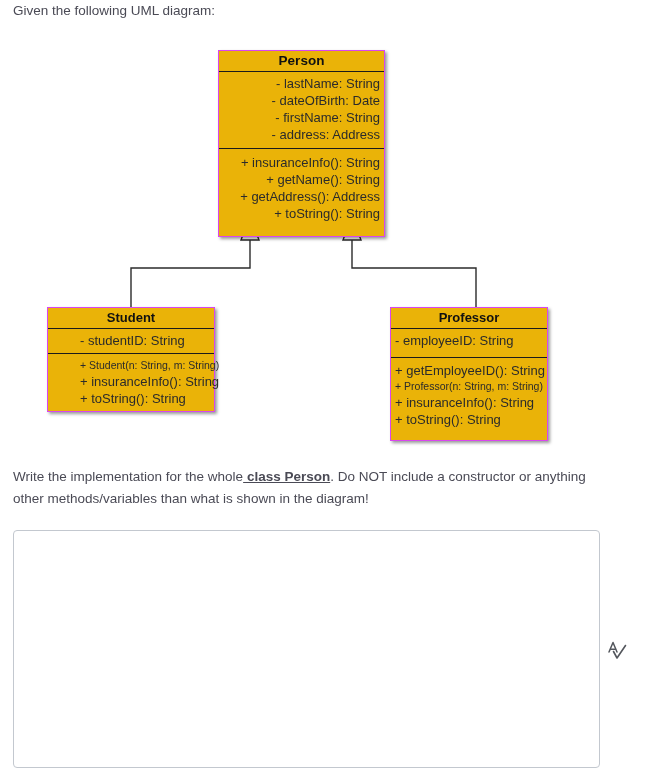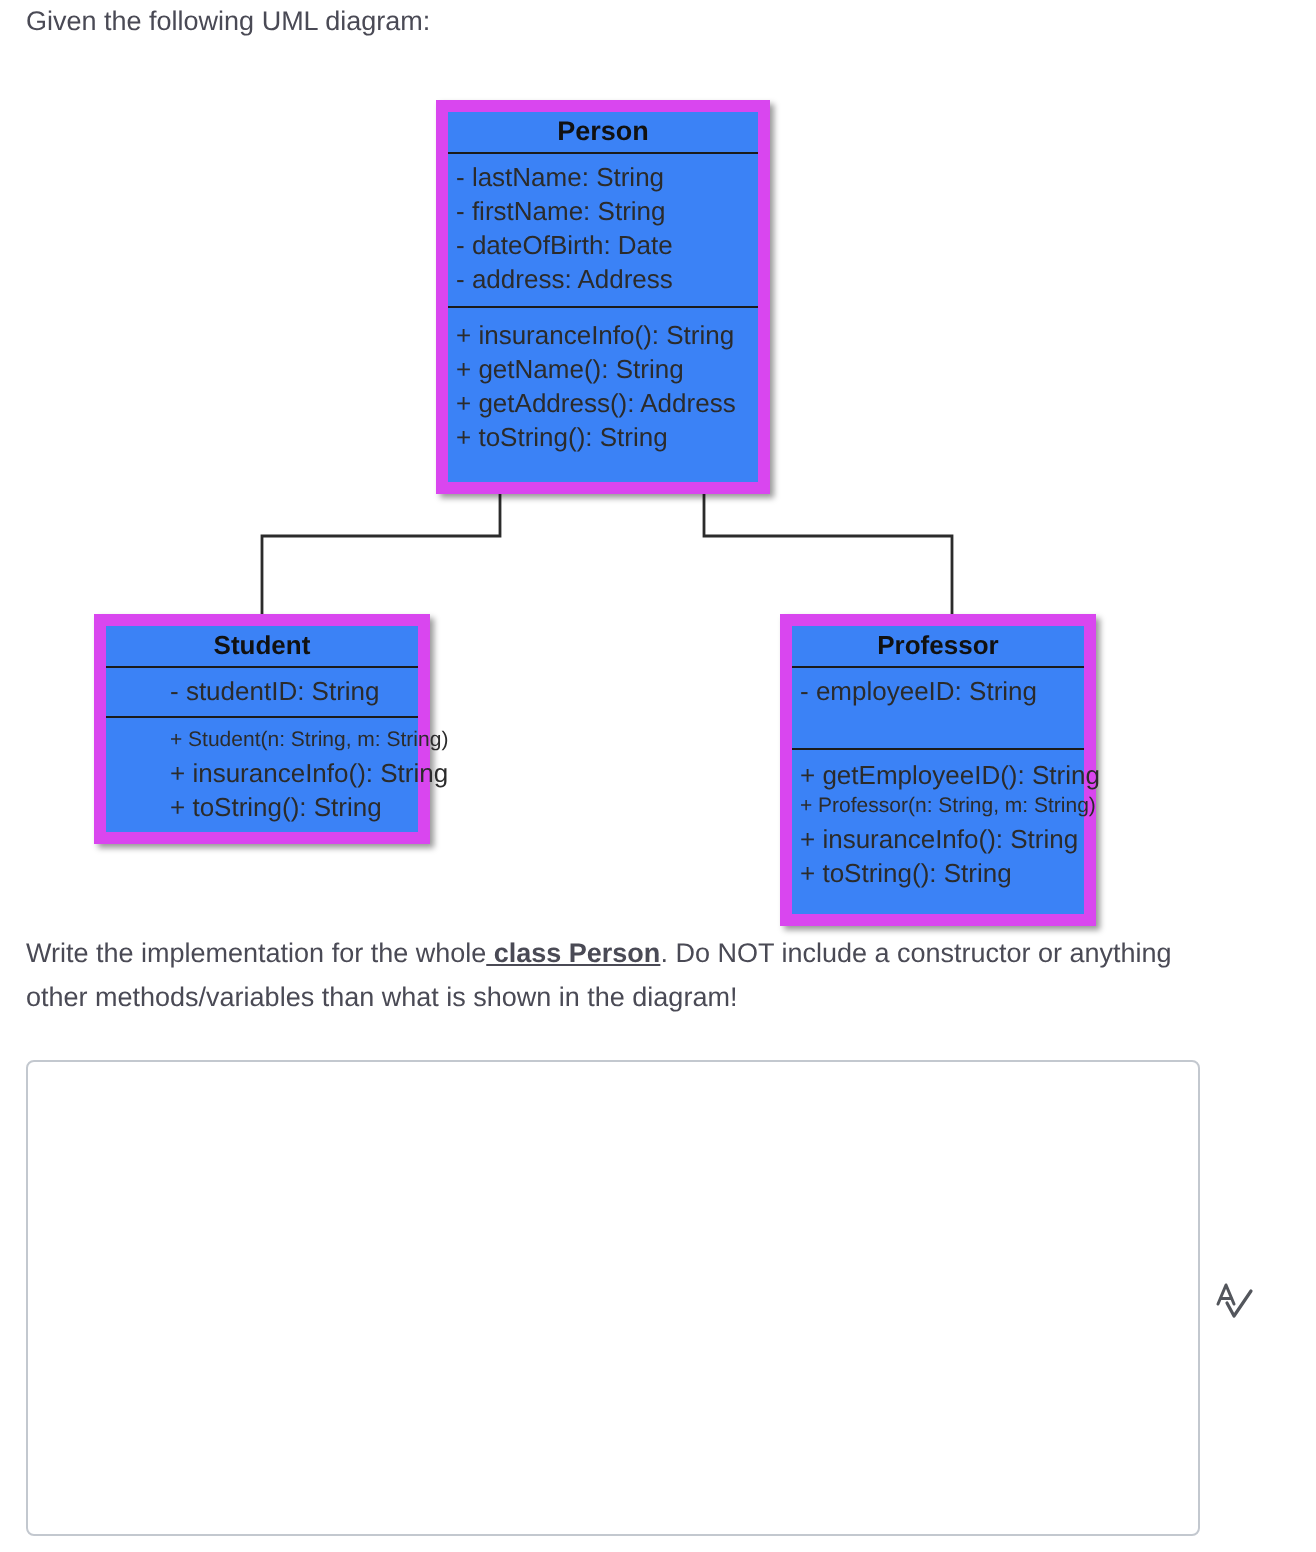--- a/index.html
+++ b/index.html
@@ -58,8 +58,8 @@
 
   .uml-class {
     position: absolute;
-    background: #3b82f6;
-    border: 6px solid #d946ef;
+    background: #eab308;
+    border: 1px solid #d946ef;
     box-shadow: 2px 2px 3px rgba(0,0,0,0.40);
     box-sizing: border-box;
     z-index: 2;

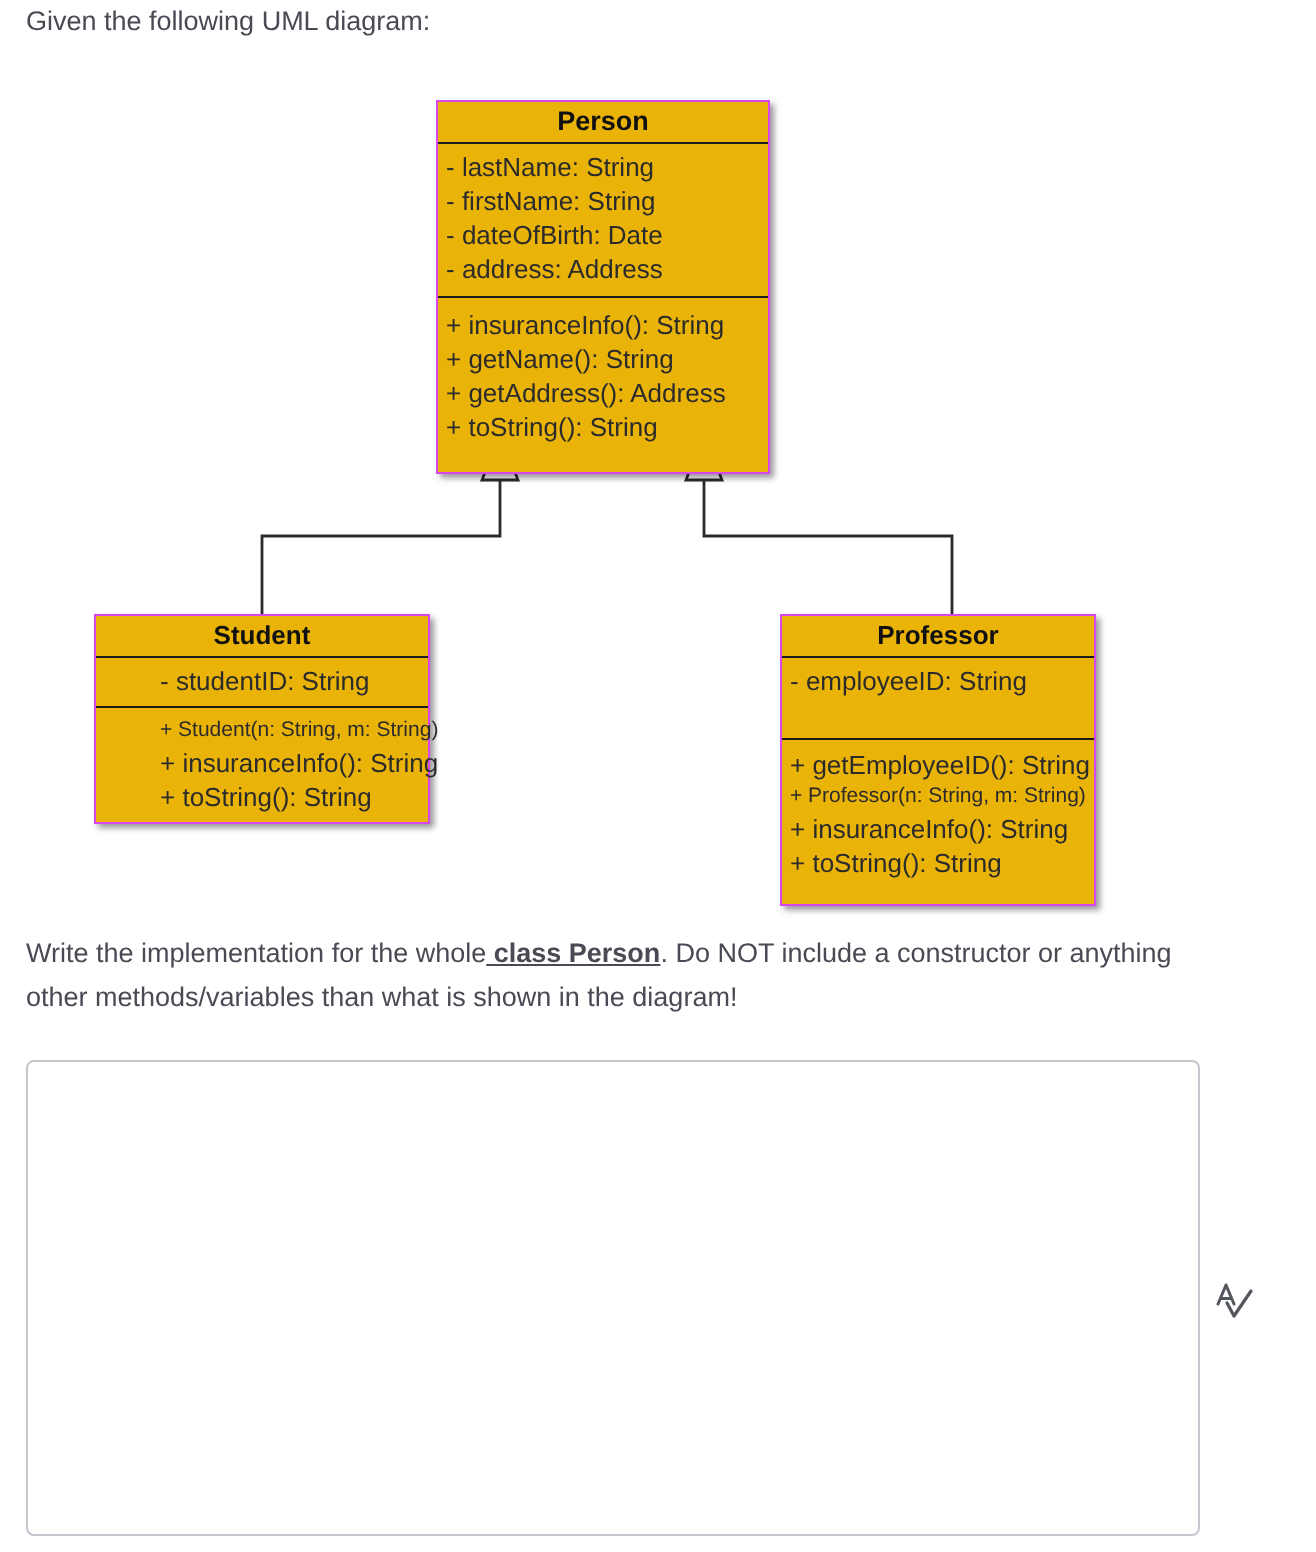--- a/index.html
+++ b/index.html
@@ -92,7 +92,7 @@
     width: 167px;
   }
   #class-person .uml-title { font-size: 13.5px; }
-  #class-person .uml-line  { font-size: 13px; }
+  #class-person .uml-line  { font-size: 13px; text-align: right; }
   #class-person .uml-section.attrs { padding-bottom: 5px; }
   #class-person .uml-section.ops   { padding-top: 5px; padding-bottom: 14px; }
 

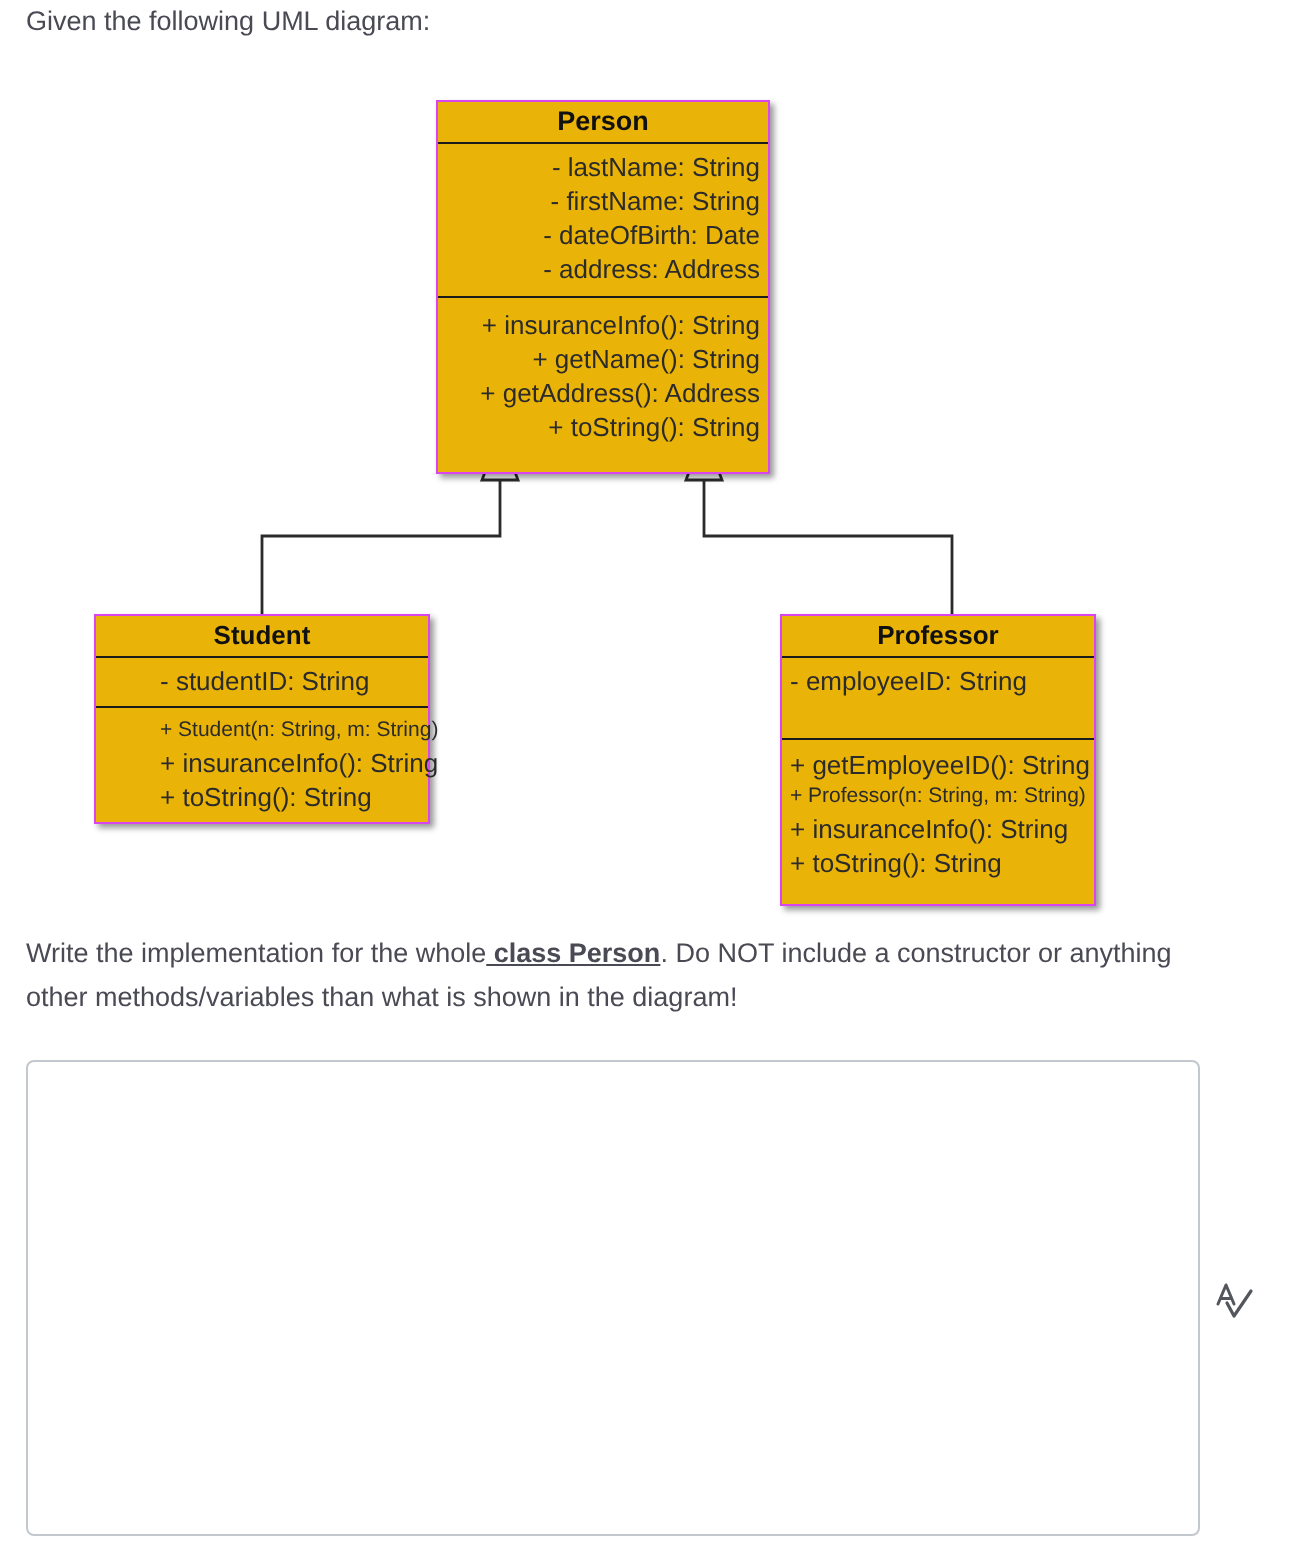--- a/index.html
+++ b/index.html
@@ -169,8 +169,8 @@
     <div class="uml-title">Person</div>
     <div class="uml-section attrs">
       <div class="uml-line">- lastName: String</div>
+      <div class="uml-line">- dateOfBirth: Date</div>
       <div class="uml-line">- firstName: String</div>
-      <div class="uml-line">- dateOfBirth: Date</div>
       <div class="uml-line">- address: Address</div>
     </div>
     <div class="uml-section ops last">

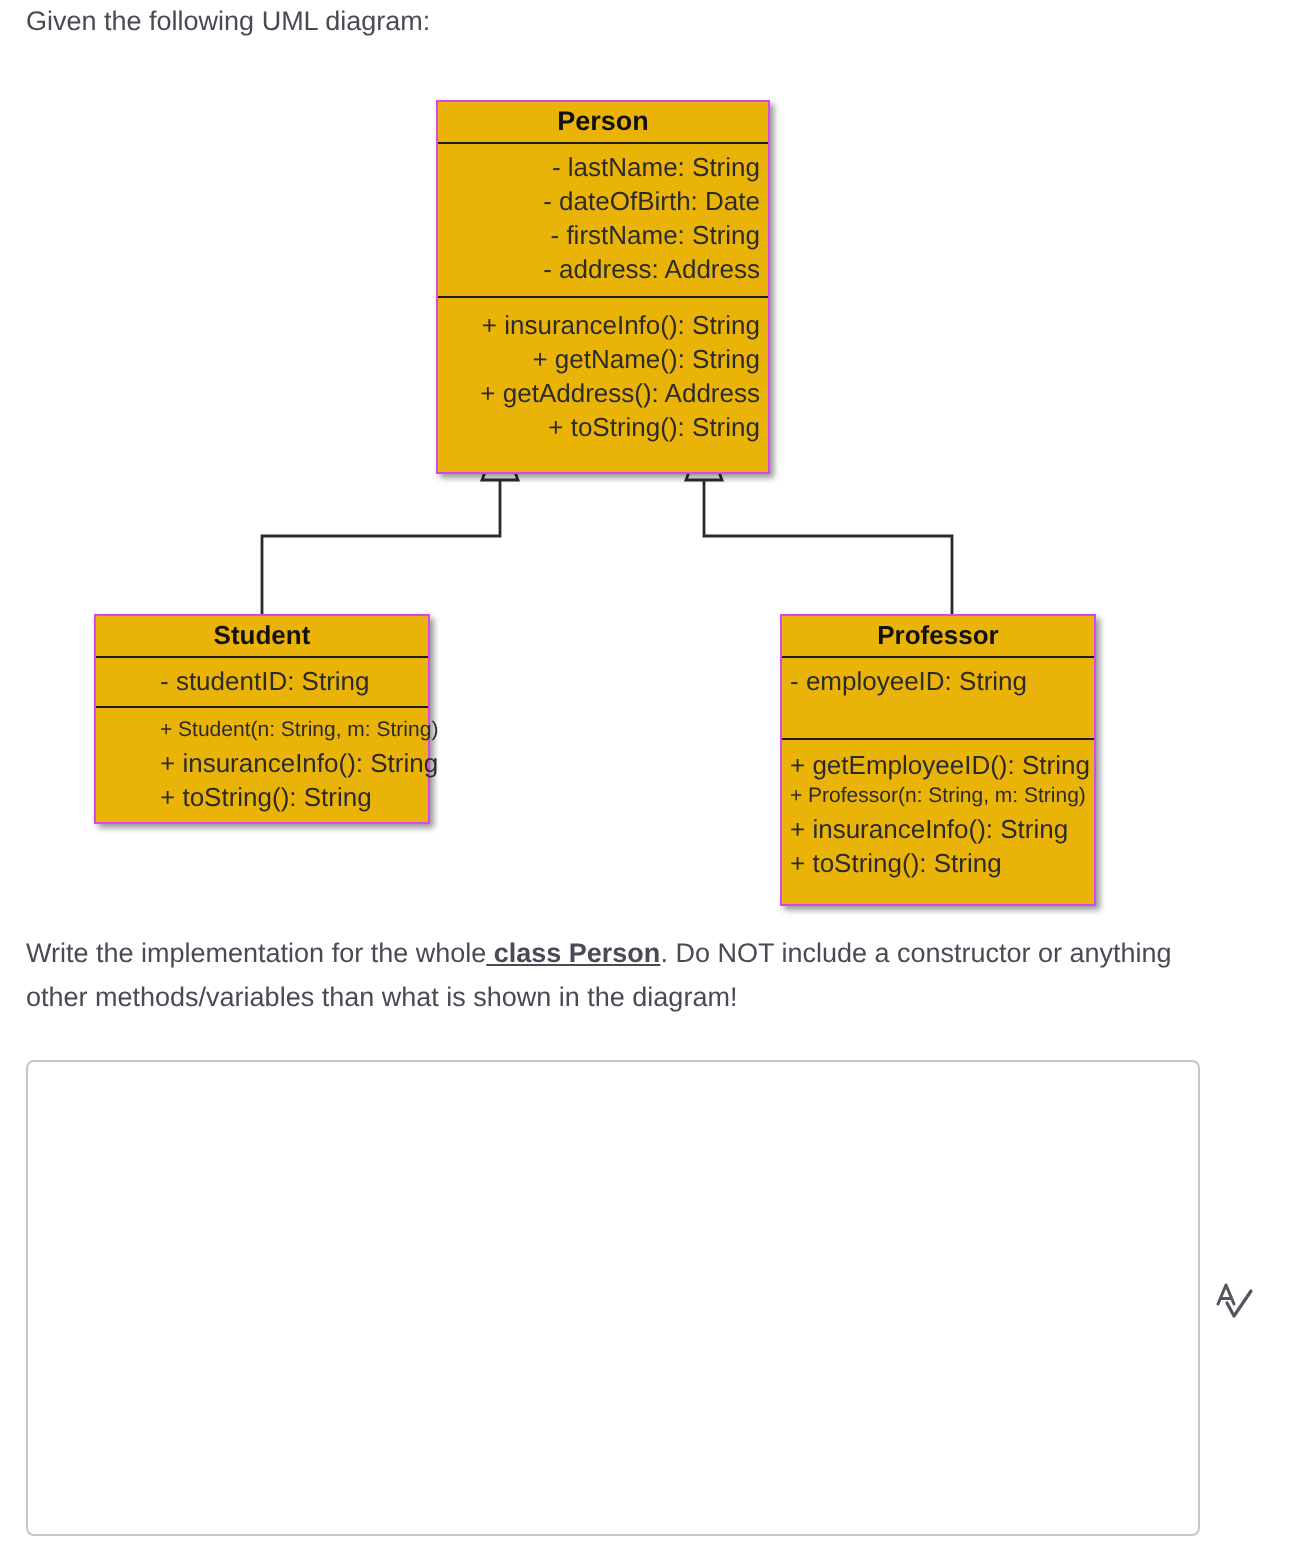--- a/index.html
+++ b/index.html
@@ -116,7 +116,7 @@
   }
   #class-professor .uml-title { font-size: 13px; }
   #class-professor .uml-line  { font-size: 13px; }
-  #class-professor .uml-section.attrs { padding-bottom: 20px; }
+  #class-professor .uml-section.attrs { padding-bottom: 8px; }
   #class-professor .uml-section.ops   { padding-top: 4px; padding-bottom: 12px; }
   #class-professor .uml-line.small    { font-size: 10.5px; line-height: 15px; }
 

